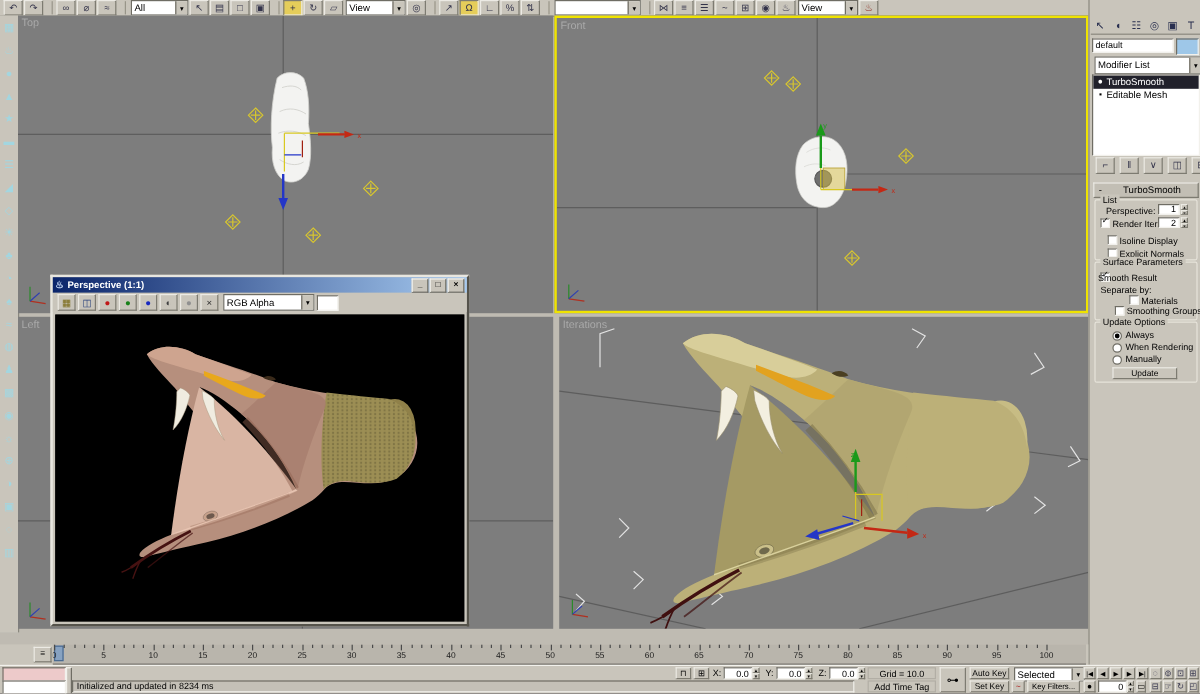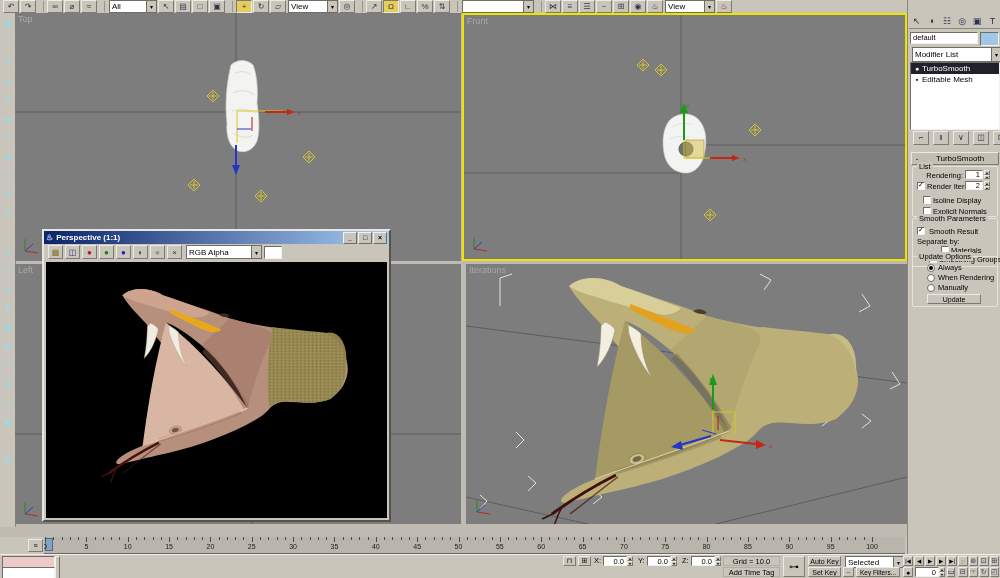--- a/index.html
+++ b/index.html
@@ -471,7 +471,7 @@
 
     <div class="group" style="left:4px;top:166px;width:84px;height:49px">
       <span class="grouplabel">List</span>
-      <span class="rlbl" style="left:2px;top:4px;width:48px;text-align:right">Rendering:</span>
+      <span class="rlbl" style="left:2px;top:4px;width:48px;text-align:right">Perspective:</span>
       <span class="fld" style="left:52px;top:3px;width:18px;height:9px">1</span>
       <span class="spin" style="left:71px;top:3px;height:9px">
           <b class="u"></b>

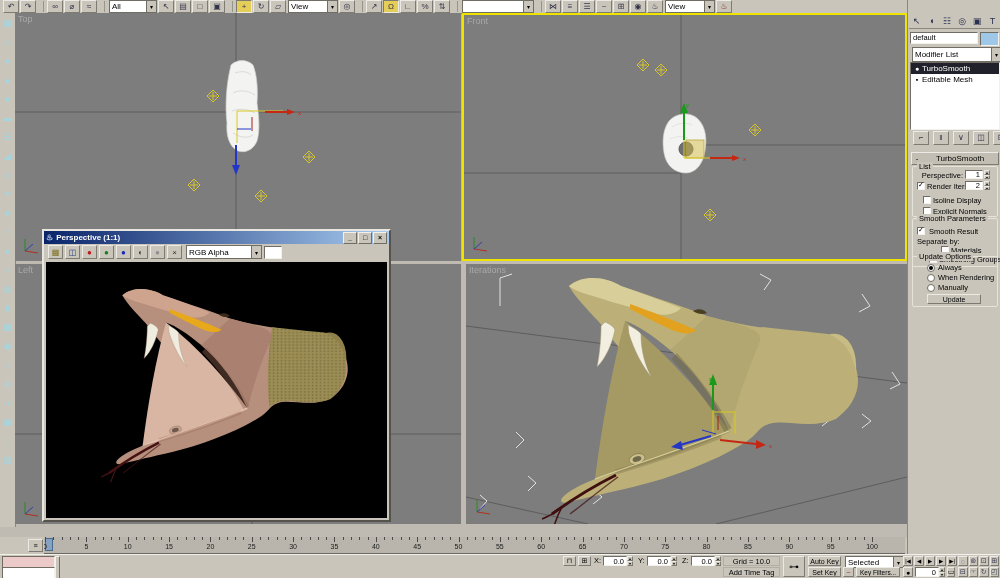--- a/index.html
+++ b/index.html
@@ -491,7 +491,7 @@
     </div>
 
     <div class="group" style="left:4px;top:218px;width:84px;height:47px">
-      <span class="grouplabel">Smooth Parameters</span>
+      <span class="grouplabel">Surface Parameters</span>
       <span class="cb checked" style="left:4px;top:8px"></span>
       <span class="rlbl" style="left:16px;top:8px">Smooth Result</span>
       <span class="rlbl" style="left:4px;top:18px">Separate by:</span>

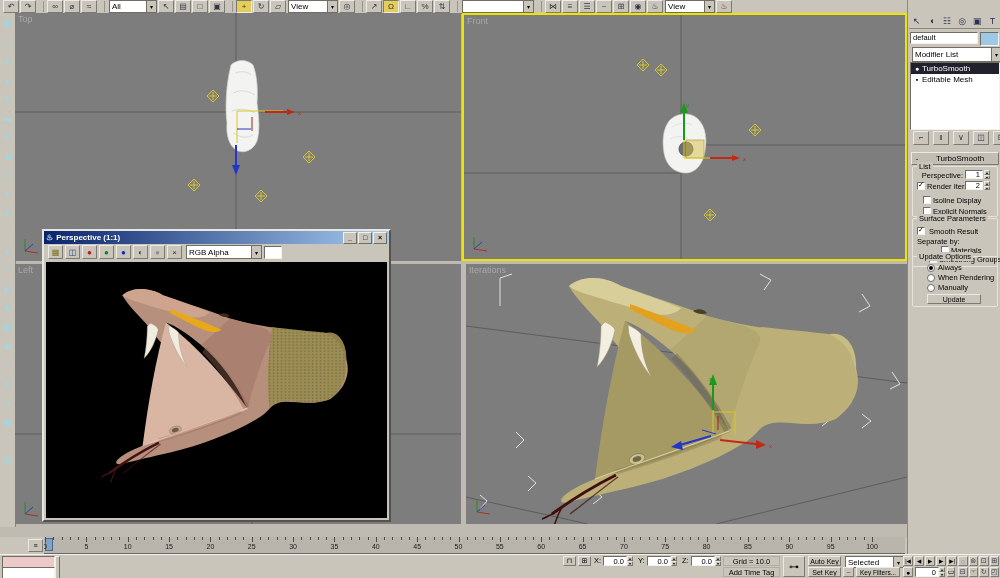--- a/index.html
+++ b/index.html
@@ -493,7 +493,7 @@
     <div class="group" style="left:4px;top:218px;width:84px;height:47px">
       <span class="grouplabel">Surface Parameters</span>
       <span class="cb checked" style="left:4px;top:8px"></span>
-      <span class="rlbl" style="left:16px;top:8px">Smooth Result</span>
+      <span class="rlbl" style="left:2px;top:8px">Smooth Result</span>
       <span class="rlbl" style="left:4px;top:18px">Separate by:</span>
       <span class="cb" style="left:28px;top:27px"></span>
       <span class="rlbl" style="left:38px;top:27px">Materials</span>

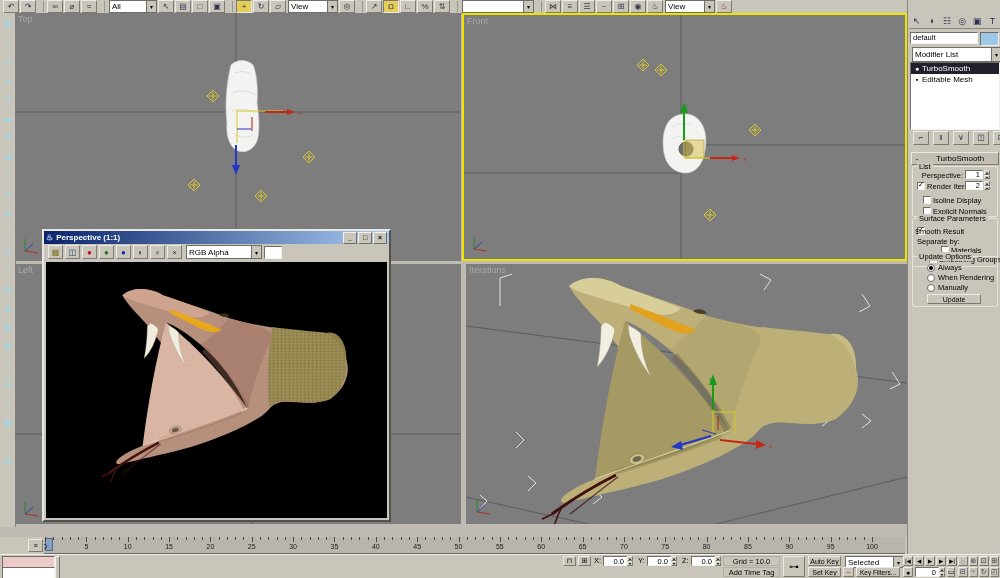--- a/index.html
+++ b/index.html
@@ -501,7 +501,7 @@
       <span class="rlbl" style="left:26px;top:36px">Smoothing Groups</span>
     </div>
 
-    <div class="group" style="left:4px;top:256px;width:84px;height:49px">
+    <div class="group" style="left:4px;top:268px;width:84px;height:49px">
       <span class="grouplabel">Update Options</span>
       <span class="radio sel" style="left:14px;top:7px"></span>
       <span class="rlbl" style="left:25px;top:6px">Always</span>

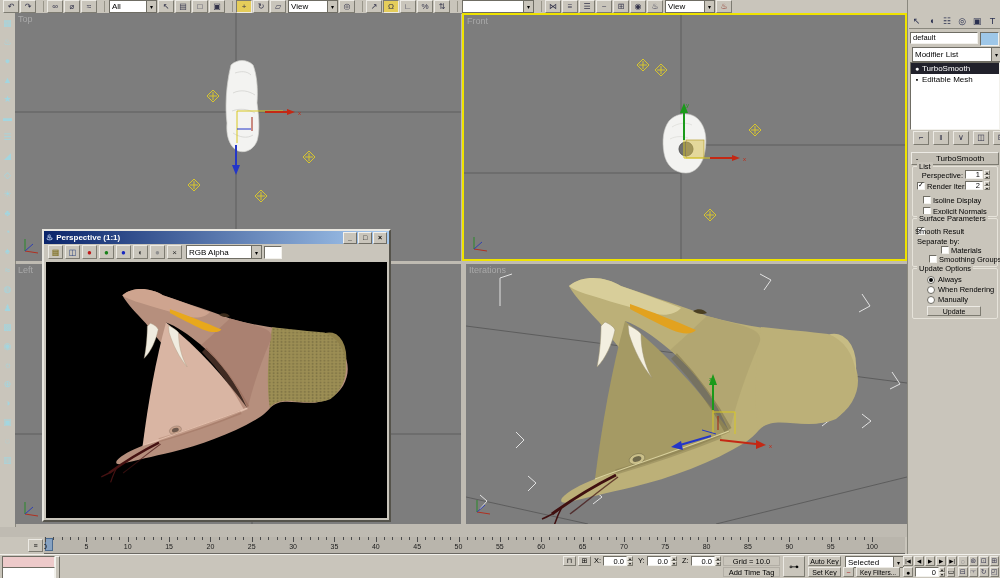--- a/index.html
+++ b/index.html
@@ -647,6 +647,7 @@
     <div class="abs sunken" style="left:2px;top:1px;width:51px;height:10px;background:#edcaca"></div>
     <div class="abs sunken" style="left:2px;top:12px;width:51px;height:10px"></div>
     <div class="abs raised" style="left:55px;top:1px;width:3px;height:21px"></div>
+    <div class="sfield" style="left:60px;top:12px;width:652px;height:10px">Initialized and updated in 8234 ms</div>
 
     <div class="pbtn" style="left:563px;top:1px;width:13px;height:10px">⊓</div>
     <div class="pbtn" style="left:578px;top:1px;width:13px;height:10px">⊞</div>

